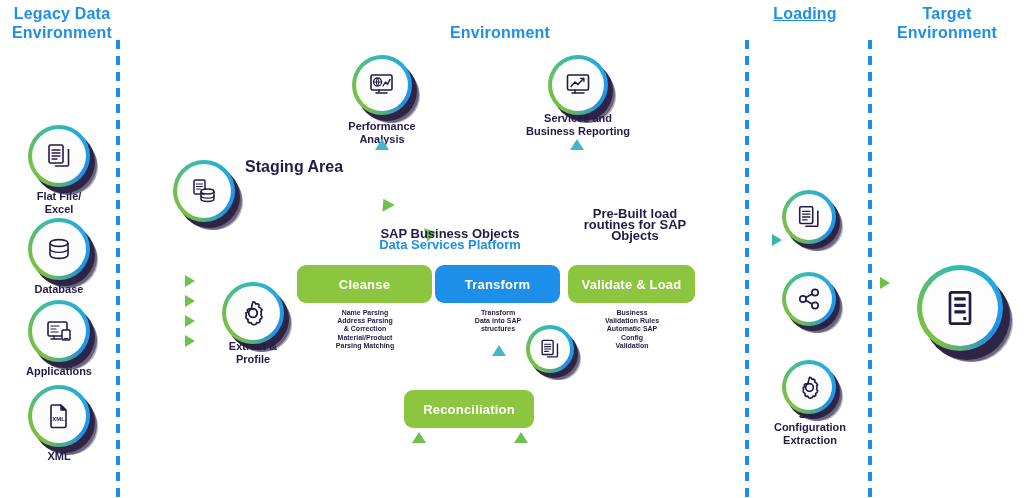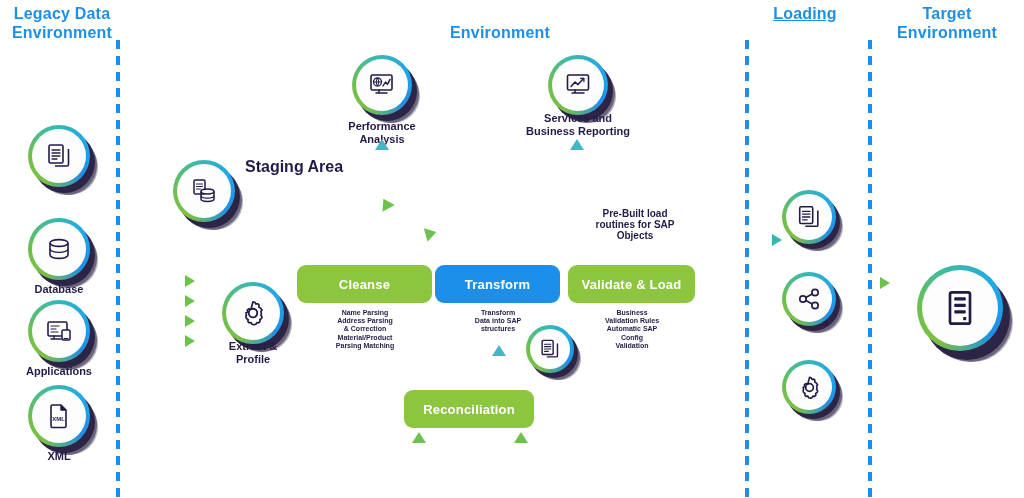--- a/index.html
+++ b/index.html
@@ -167,6 +167,10 @@
       </div>
     </div>
   </div>
+  <div class="node-label" style="left:9px; top:190px; width:100px;">
+    <span>Flat File/</span><br>
+    <span>Excel</span>
+  </div>
 
   <div class="badge" style="left:28px; top:218px; width:62px; height:62px;">
     <div class="ring">

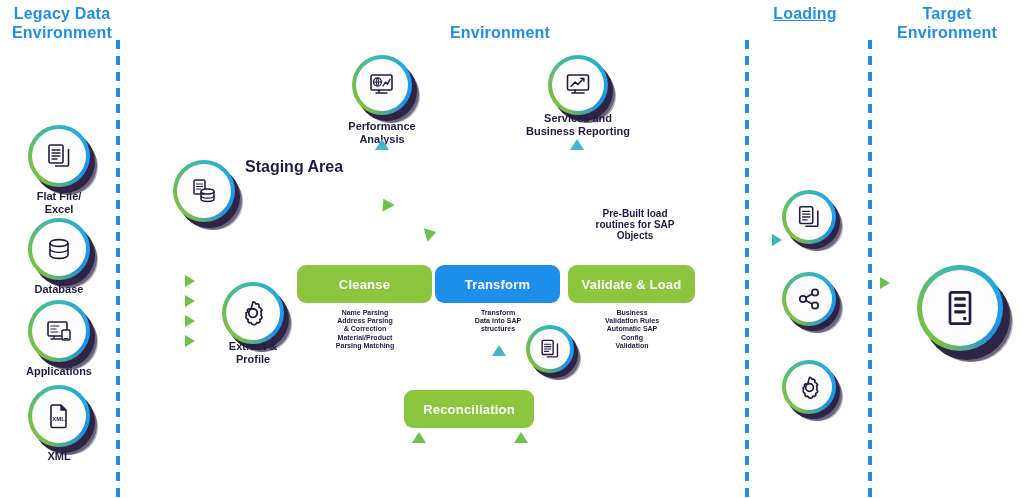--- a/index.html
+++ b/index.html
@@ -103,7 +103,7 @@
   .caption-lg {
     position: absolute;
     text-align: center;
-    font-size: 10px;
+    font-size: 13px;
     font-weight: bold;
     line-height: 11px;
     color: #241a47;

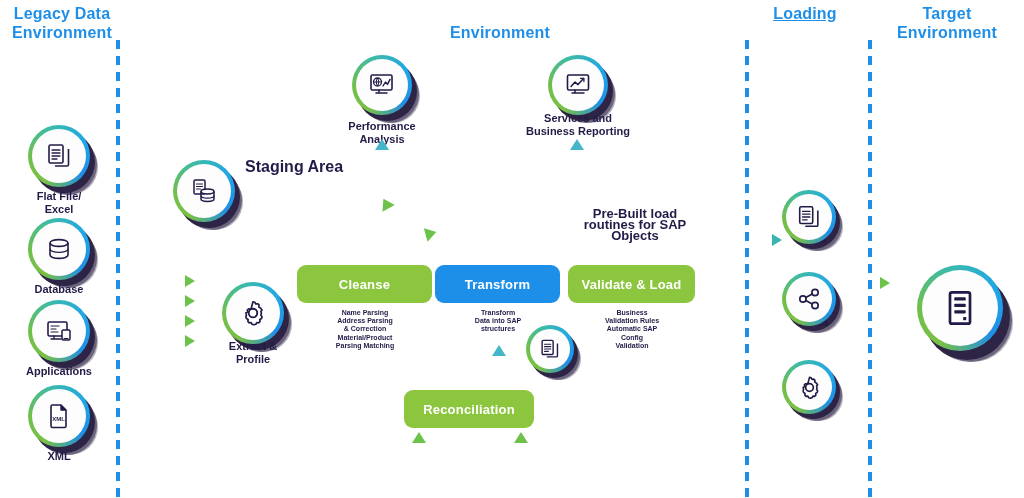--- a/index.html
+++ b/index.html
@@ -296,6 +296,10 @@
   <div class="tri up greenish" style="left:379px; top:198px; transform:rotate(-28deg);"></div>
   <div class="tri up greenish" style="left:424px; top:228px; transform:rotate(75deg);"></div>
 
+  <div class="caption-lg" style="left:355px; top:228px; width:190px;">
+    <span>SAP Business Objects</span>
+    <span class="accent">Data Services Platform</span>
+  </div>
 
   <div class="caption-lg" style="left:570px; top:208px; width:130px;">
     <span>Pre-Built load</span><br>

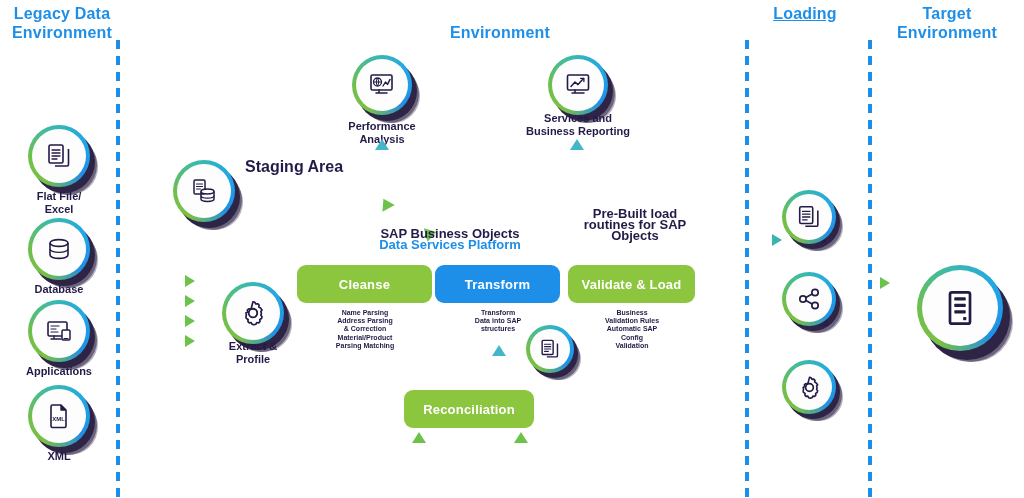--- a/index.html
+++ b/index.html
@@ -399,6 +399,11 @@
       </div>
     </div>
   </div>
+  <div class="node-label" style="left:752px; top:408px; width:116px;">
+    <span>SAP</span><br>
+    <span>Configuration</span><br>
+    <span>Extraction</span>
+  </div>
 
   <div class="tri right" style="left:880px; top:277px;"></div>
 

